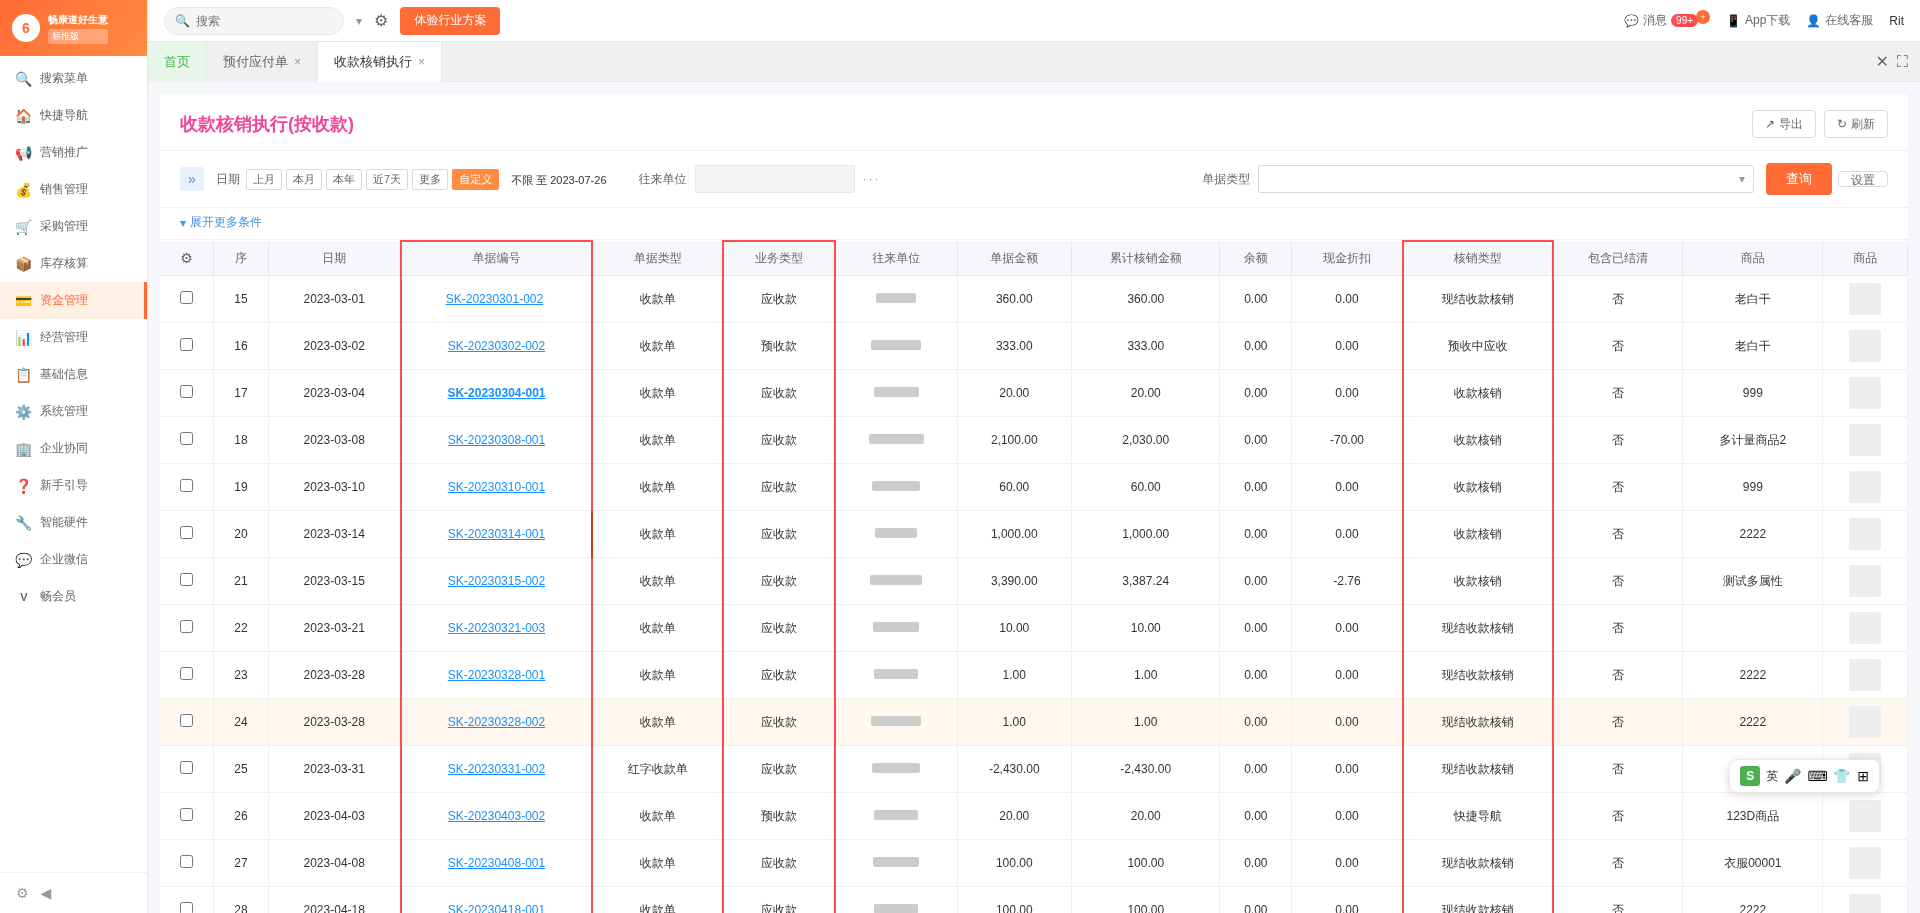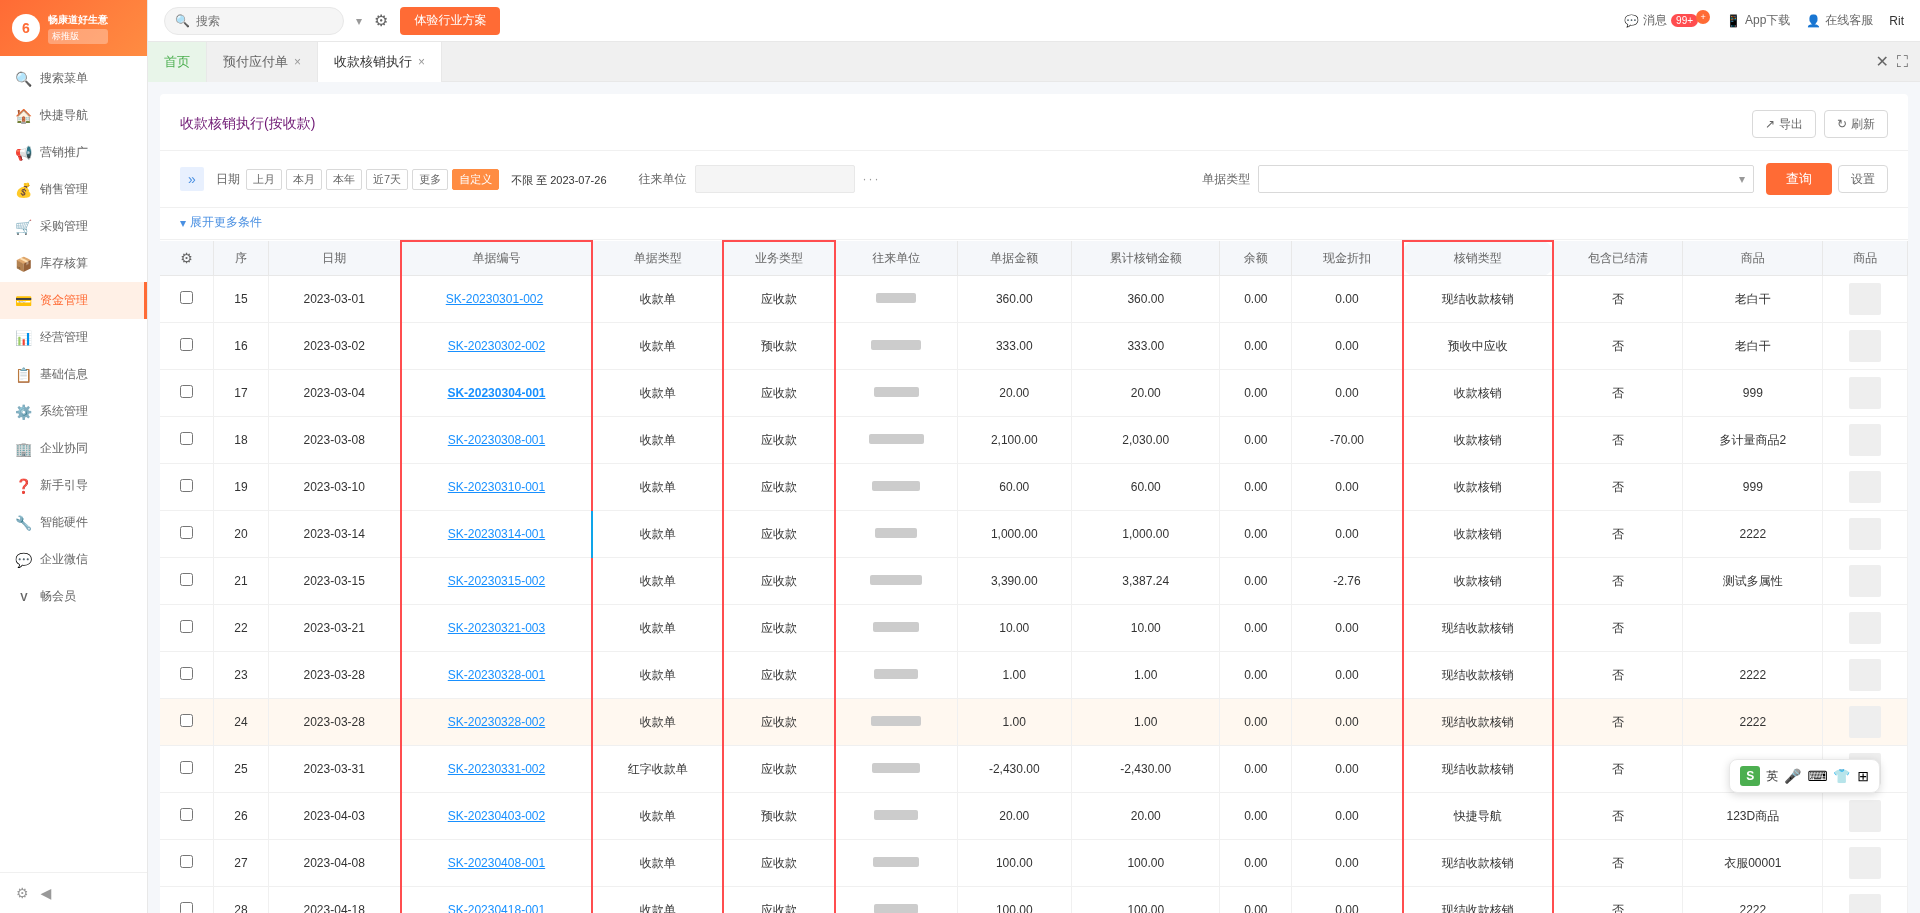--- a/index.html
+++ b/index.html
@@ -48,7 +48,7 @@
 
     
     .page-header { padding: 16px 20px 12px; display: flex; align-items: center; justify-content: space-between; border-bottom: 1px solid #f0f0f0; }
-    .page-title { font-size: 14px; font-weight: 400; color: #701a75; }
+    .page-title { font-size: 18px; font-weight: 700; color: #ec4899; }
     .page-actions { display: flex; gap: 8px; }
     .page-action-btn { height: 28px; padding: 0 12px; border: 1px solid #d9d9d9; border-radius: 4px; background: #fff; cursor: pointer; font-size: 12px; color: #666; display: flex; align-items: center; gap: 4px; }
 

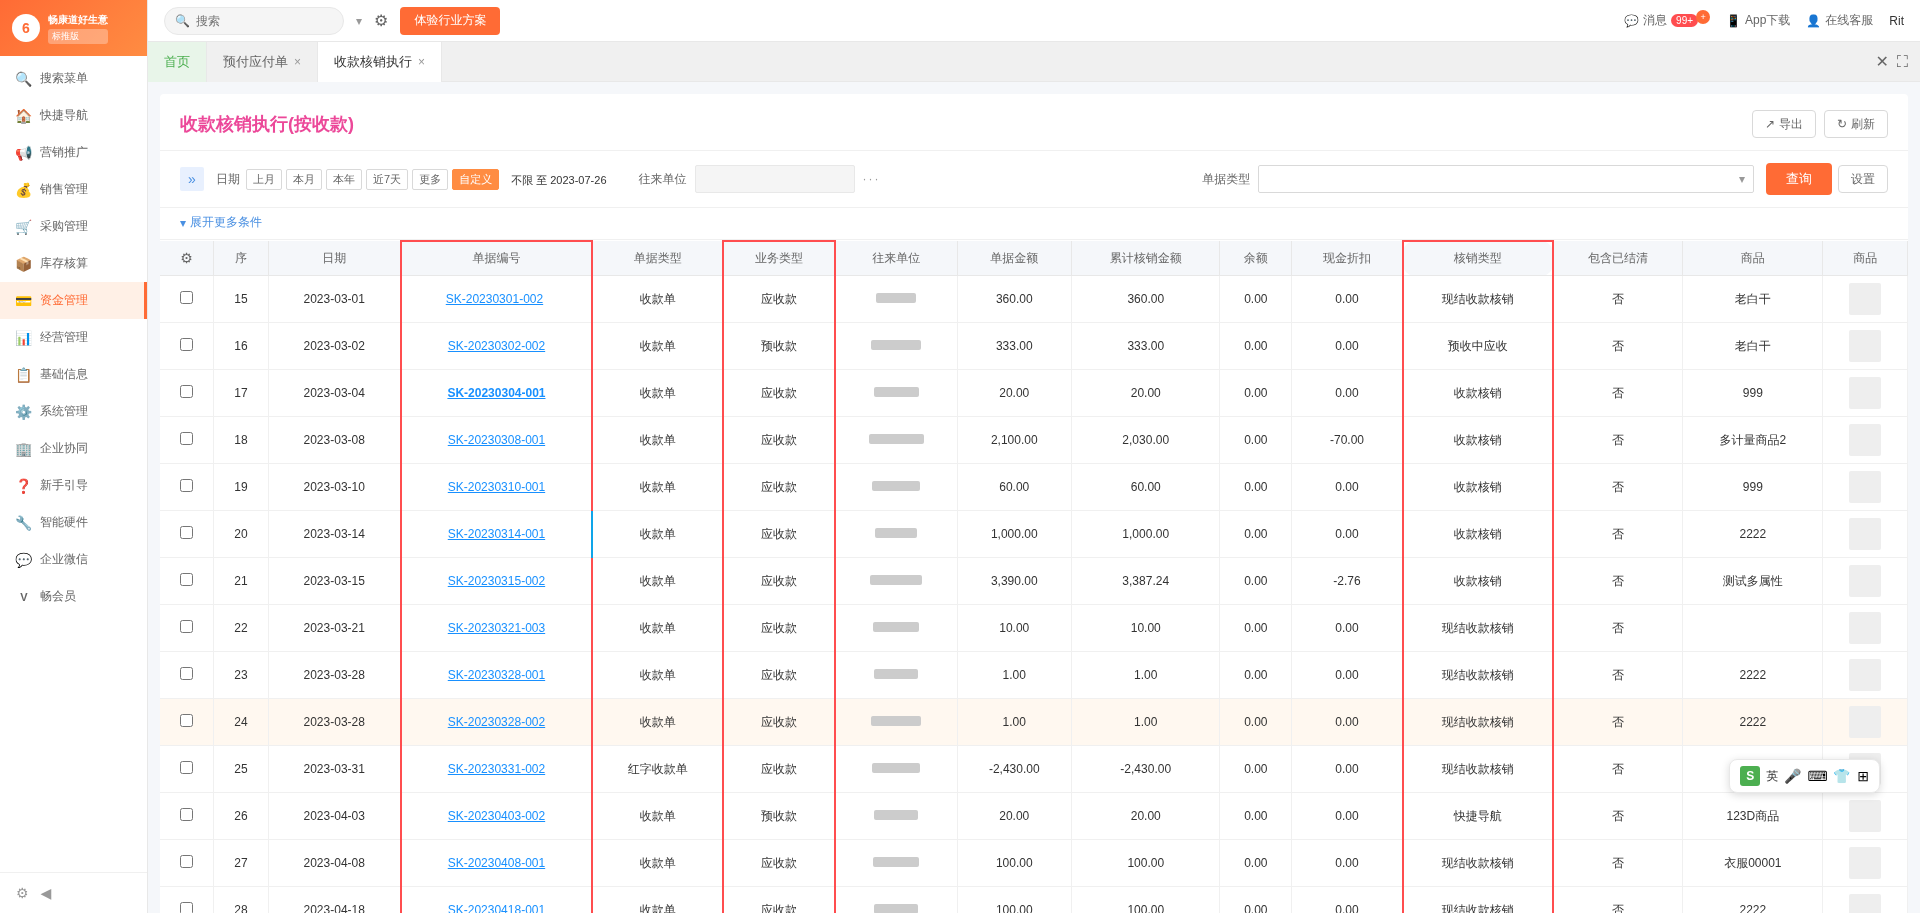--- a/index.html
+++ b/index.html
@@ -64,7 +64,7 @@
     .filter-input { height: 28px; border: 1px solid #d9d9d9; border-radius: 2px; padding: 0 8px; font-size: 12px; color: #333; min-width: 160px; }
     .filter-dots { color: #999; letter-spacing: 2px; }
     .query-btn { height: 32px; padding: 0 20px; background: #ff6b35; color: #fff; border: none; border-radius: 4px; cursor: pointer; font-size: 13px; font-weight: 500; }
-    .setting-btn { height: 28px; padding: 0 12px; border: 1px solid #d9d9d9; border-radius: 4px; background: #fff; cursor: pointer; font-size: 12px; color: #666; }
+    .setting-btn { height: 16px; padding: 0 12px; border: 1px solid #d9d9d9; border-radius: 4px; background: #fff; cursor: pointer; font-size: 12px; color: #666; }
     .filter-expand { display: flex; align-items: center; gap: 4px; color: #4a90e2; font-size: 12px; cursor: pointer; }
 
     

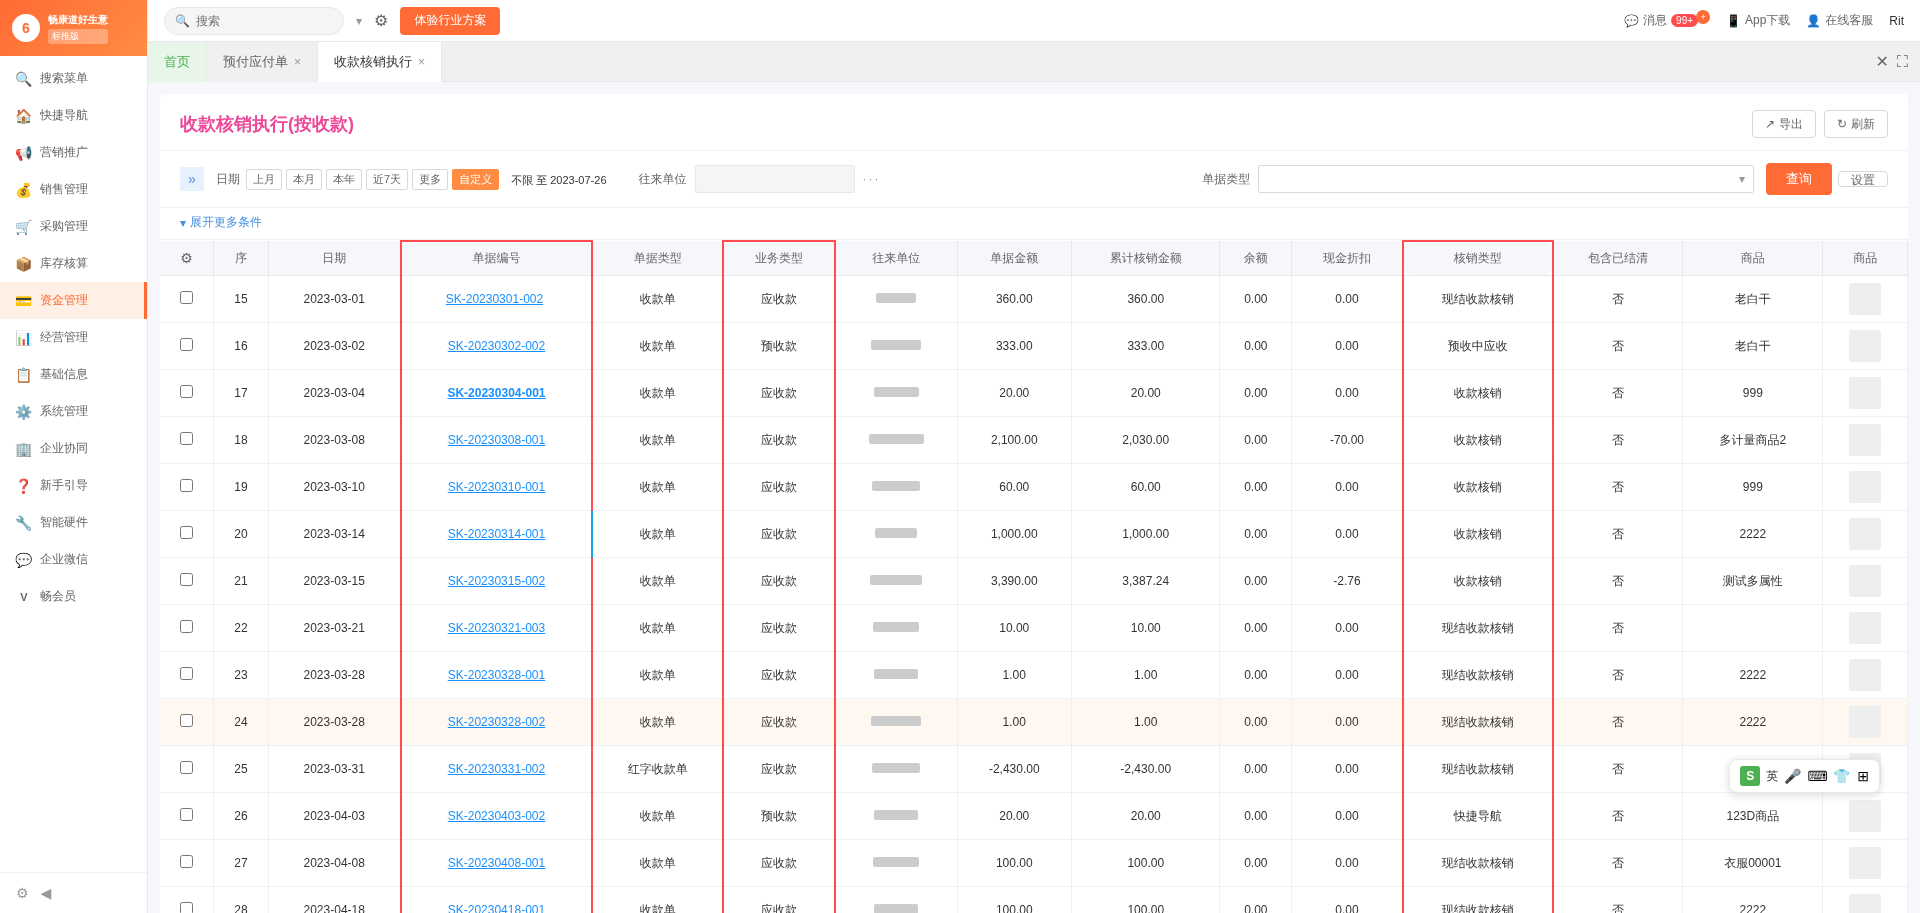--- a/index.html
+++ b/index.html
@@ -381,7 +381,7 @@
       <td><input type="checkbox" style=""></td>
       <td>20</td>
       <td>2023-03-14</td>
-      <td style="border-left:2px solid #ff4d4f;border-right:2px solid #0ea5e9;"><a class="link-cell">SK-20230314-001</a></td>
+      <td style="border-left:2px solid #ff4d4f;border-right:2px solid #c2410c;"><a class="link-cell">SK-20230314-001</a></td>
       <td>收款单</td>
       <td style="border-left:2px solid #ff4d4f;border-right:2px solid #ff4d4f;">应收款</td>
       <td><span style="display:inline-block;width:42px;height:10px;background:#ccc;border-radius:2px;"></span></td>

